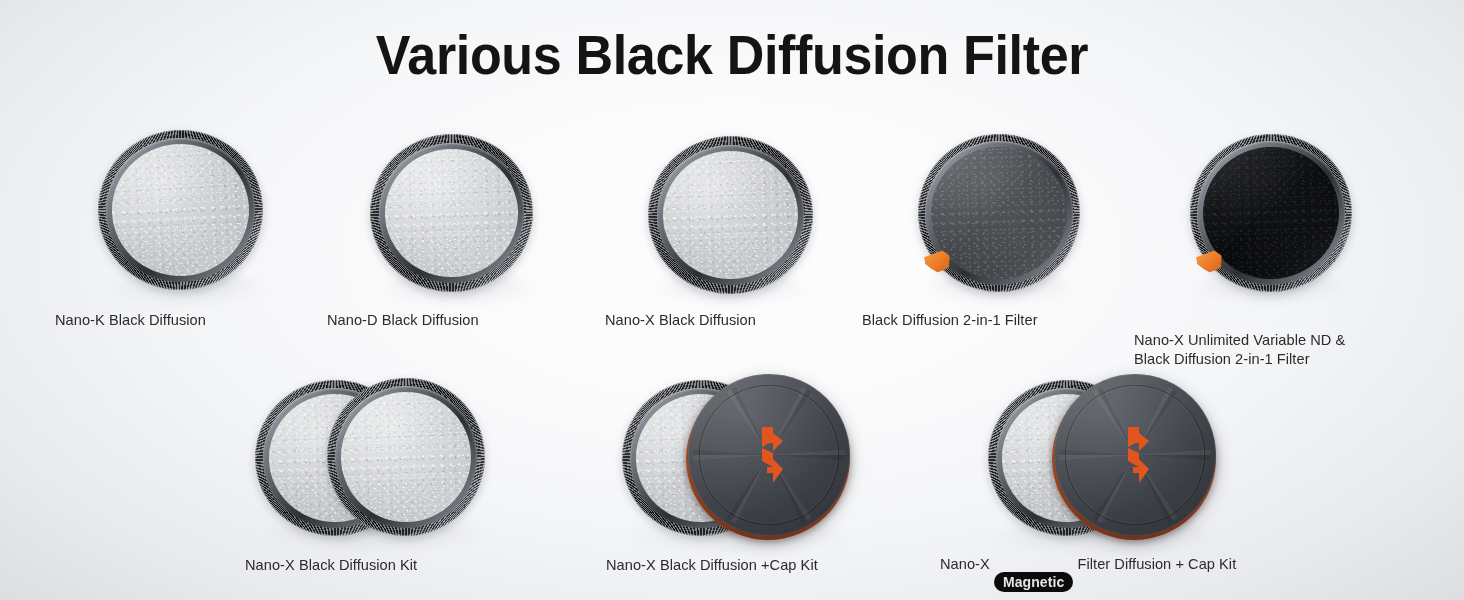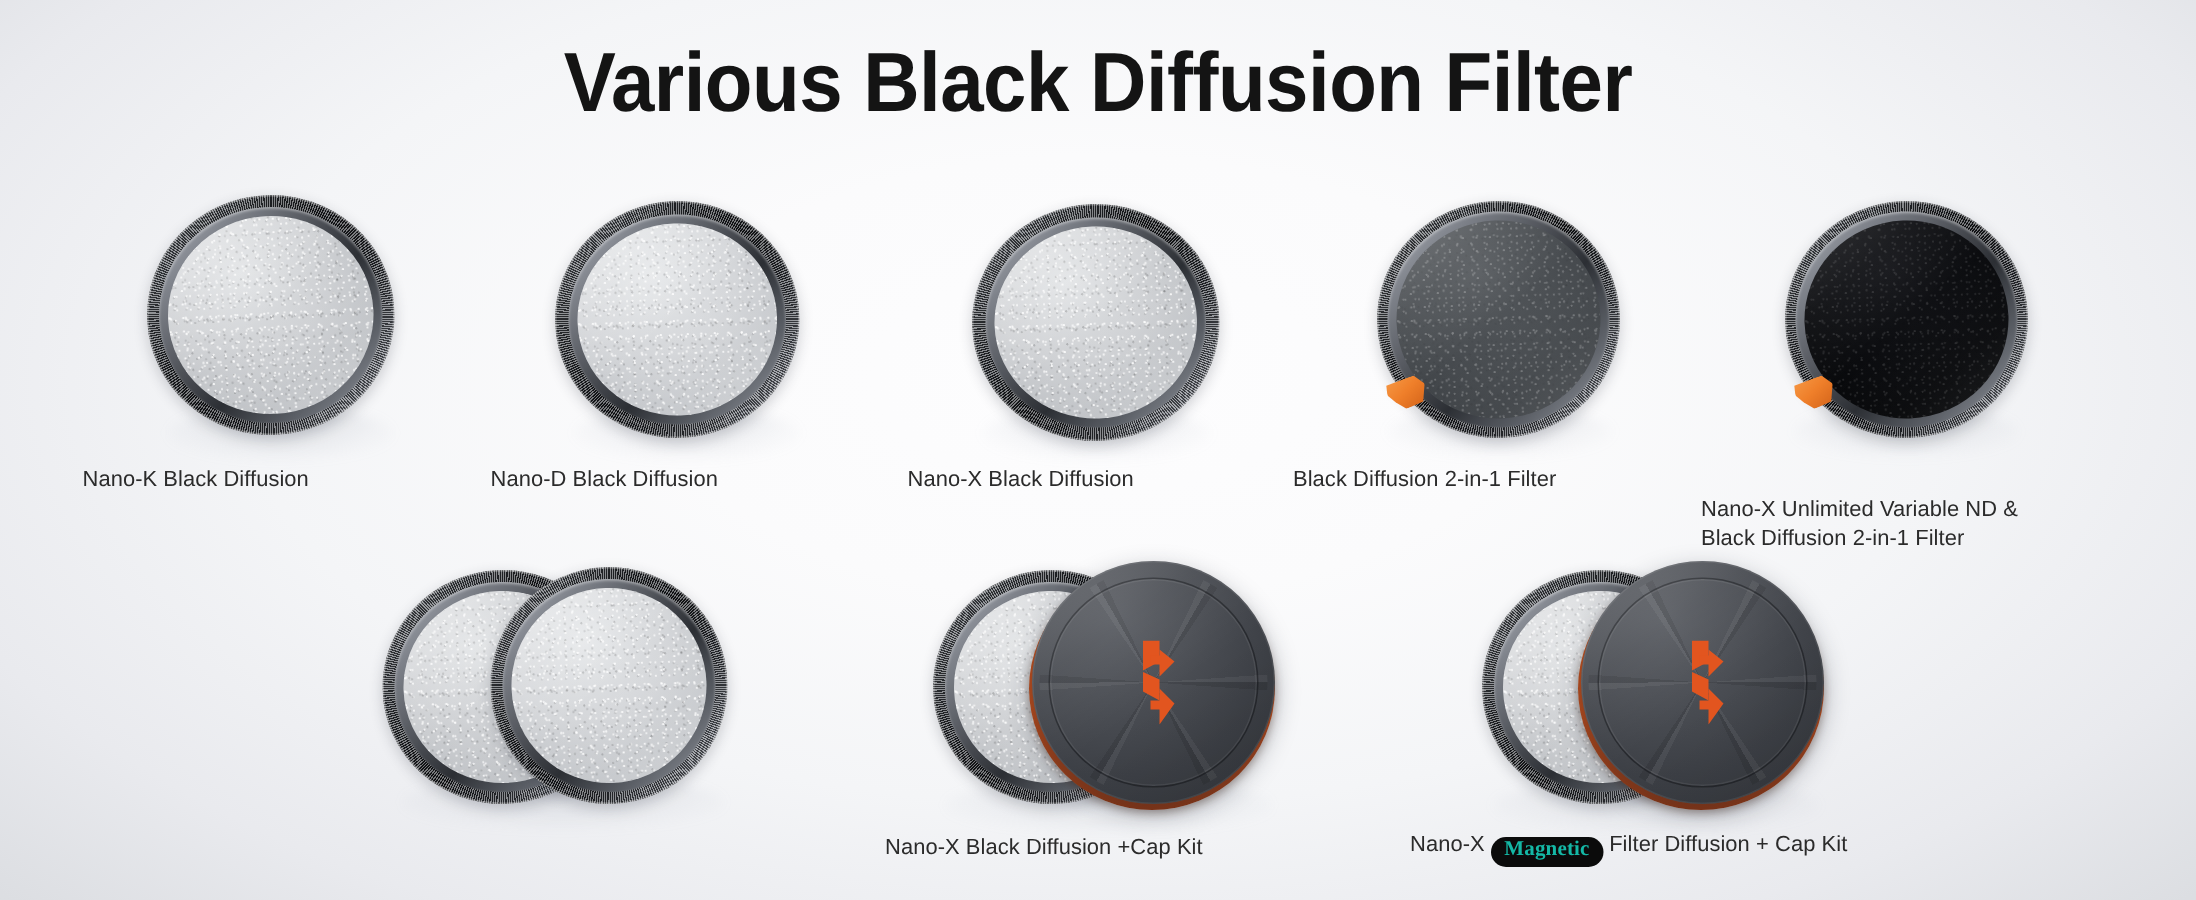--- a/index.html
+++ b/index.html
@@ -385,6 +385,9 @@
   </div>
 
   <div class="label-row-2">
+    <div class="label-slot" style="left:245px; width:250px; top:0;">
+      <div class="cap-label">Nano-X Black Diffusion Kit</div>
+    </div>
     <div class="label-slot" style="left:590px; width:272px; top:0;">
       <div class="cap-label">Nano-X Black Diffusion +Cap Kit</div>
     </div>

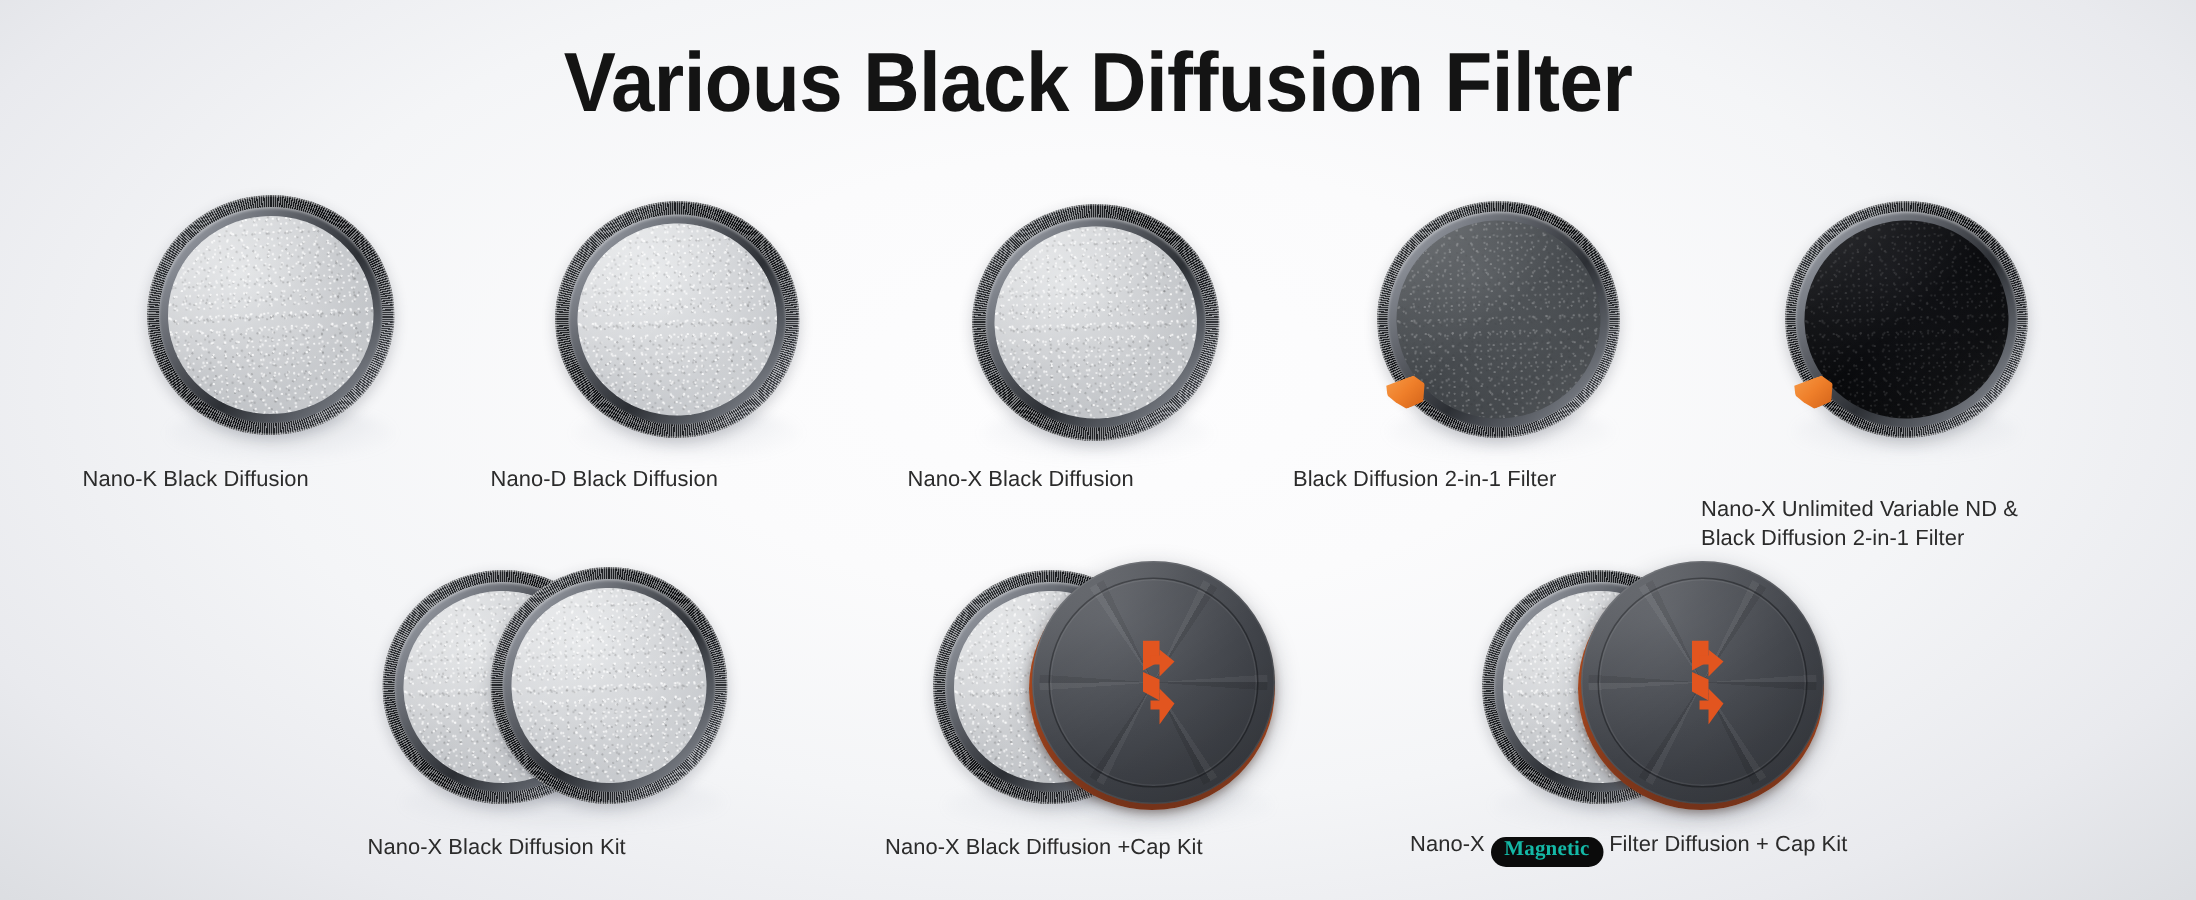--- a/index.html
+++ b/index.html
@@ -388,7 +388,7 @@
     <div class="label-slot" style="left:245px; width:250px; top:0;">
       <div class="cap-label">Nano-X Black Diffusion Kit</div>
     </div>
-    <div class="label-slot" style="left:590px; width:272px; top:0;">
+    <div class="label-slot" style="left:606px; width:272px; top:0;">
       <div class="cap-label">Nano-X Black Diffusion +Cap Kit</div>
     </div>
     <div class="label-slot" style="left:940px; width:380px; top:-2px;">

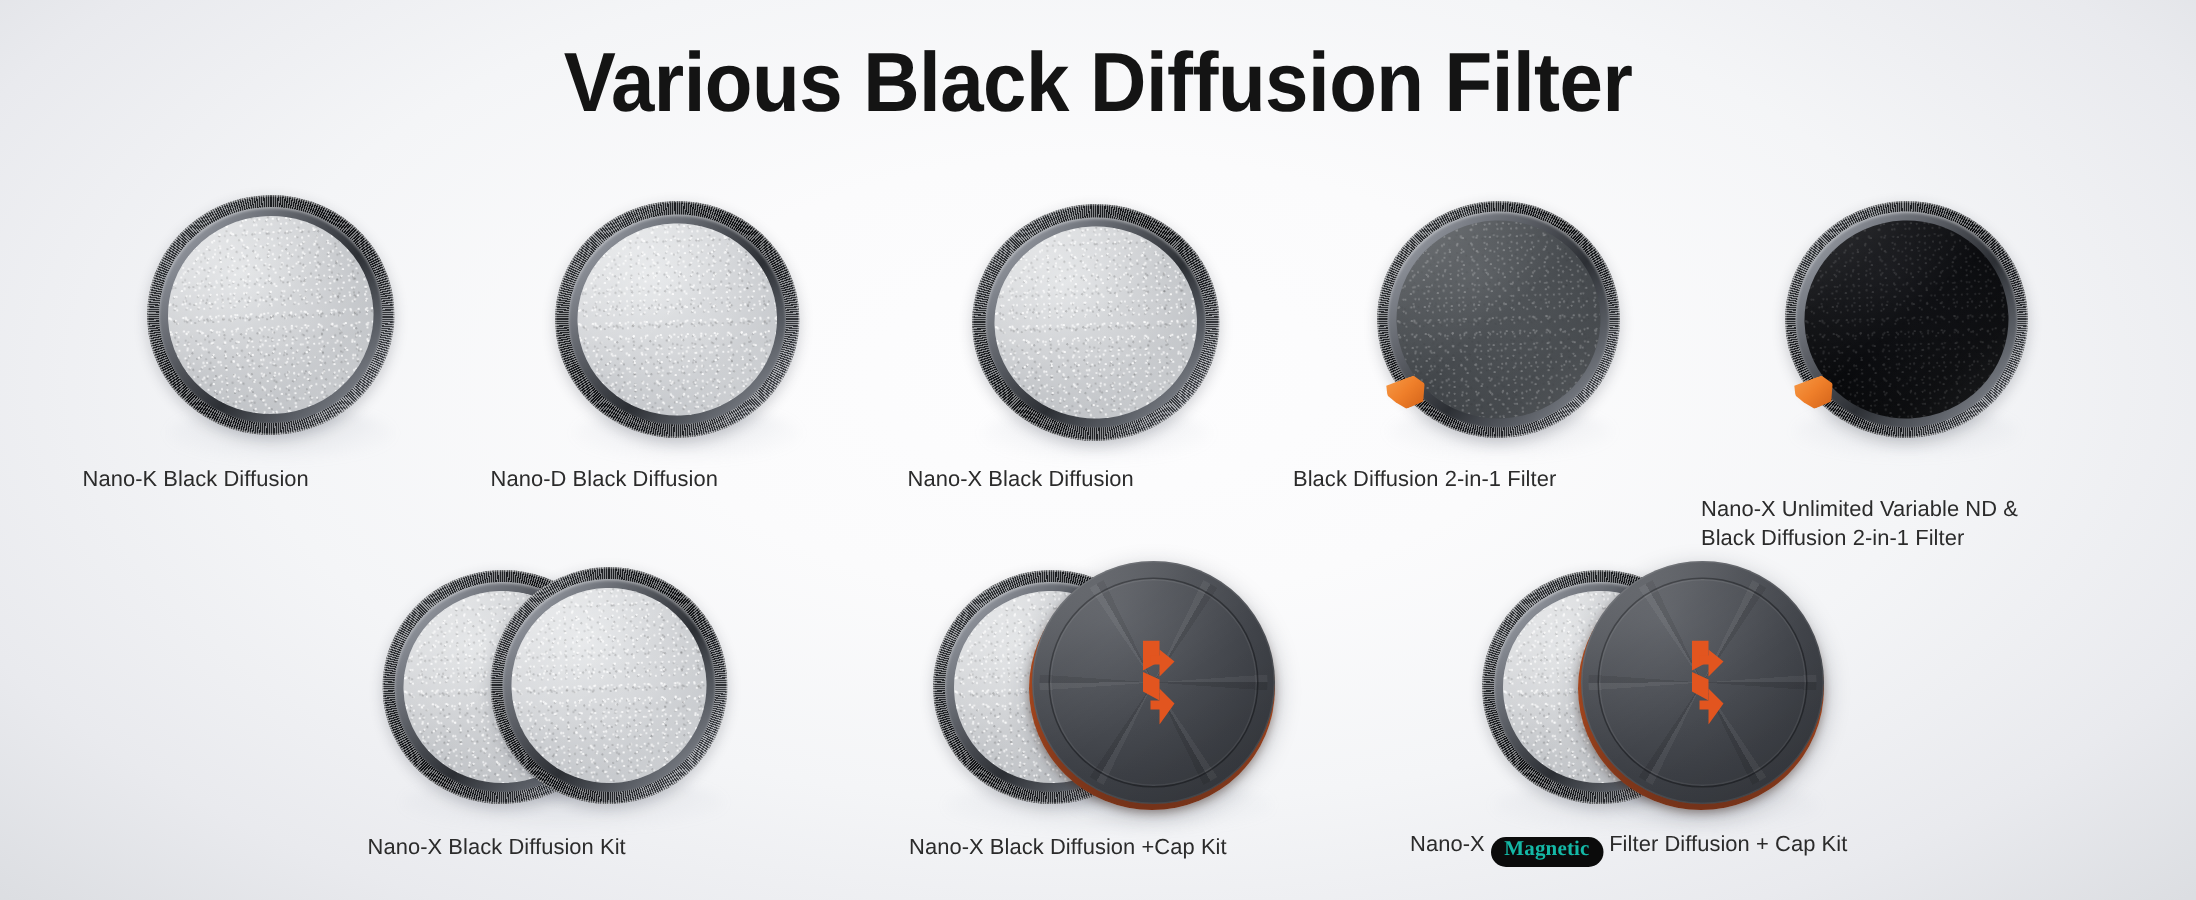--- a/index.html
+++ b/index.html
@@ -62,7 +62,7 @@
   .pill {
     display: inline-block;
     background: #0b0b0b;
-    color: #14b8a6;
+    color: #e5e5e5;
     font-weight: 700;
     border-radius: 11px;
     padding: 1.5px 9px 2.5px 9px;
@@ -71,8 +71,7 @@
     letter-spacing: 0.1px;
     vertical-align: baseline;
     position: relative;
-    top: 3px;
-    font-family: Liberation Serif, serif;
+    top: 18px;
   }
 
   

